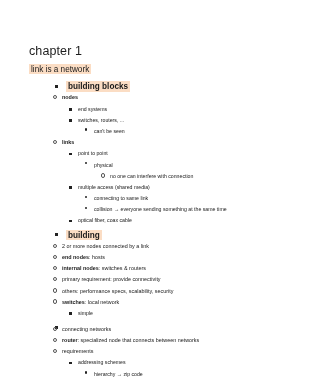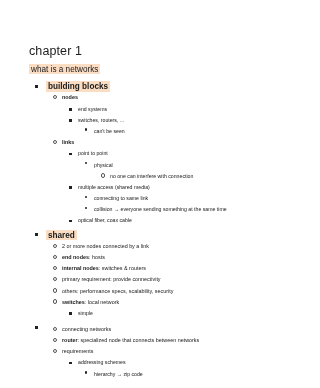--- a/index.html
+++ b/index.html
@@ -124,7 +124,7 @@
   <div class="outline">
 
     <div class="row l0 hl-peach">
-      <span class="txt">what is a networks</span>
+      <span class="txt">link is a network</span>
     </div>
 
     <div class="row l1 hl-peach">

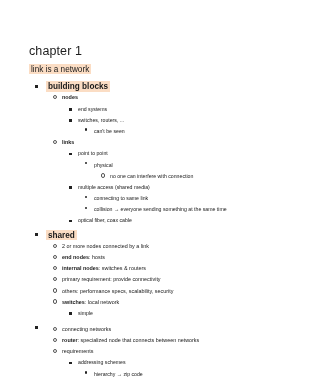--- a/index.html
+++ b/index.html
@@ -65,7 +65,7 @@
     margin-bottom: 8px;
   }
   .l1 {
-    margin-left: 46px;
+    margin-left: 66px;
     font-size: 8.2px;
     font-weight: 600;
     margin-bottom: 2.2px;

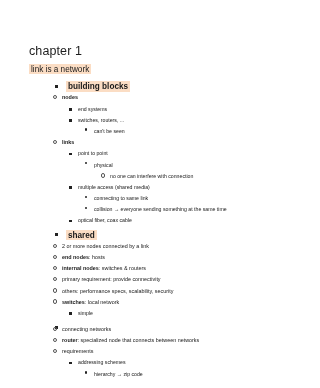--- a/index.html
+++ b/index.html
@@ -196,7 +196,7 @@
 
     <div class="row l1 hl-peach">
       <span class="bullet bu-square"></span>
-      <span class="txt">shared</span>
+      <span class="txt">building</span>
     </div>
 
     <div class="row l2">

